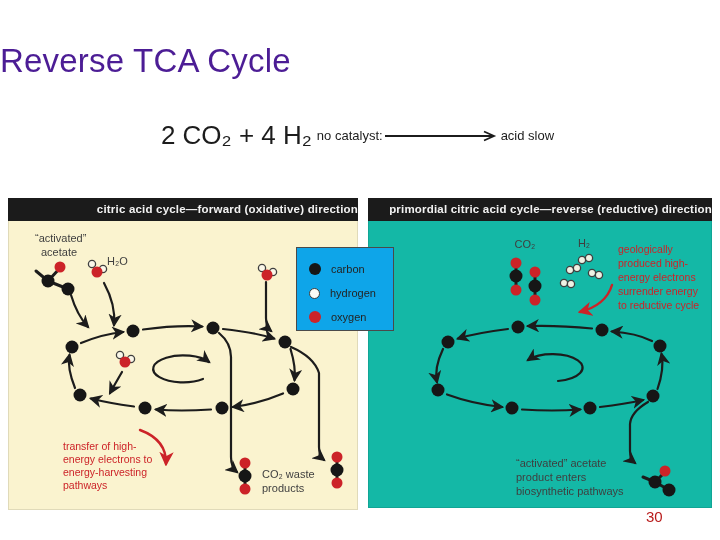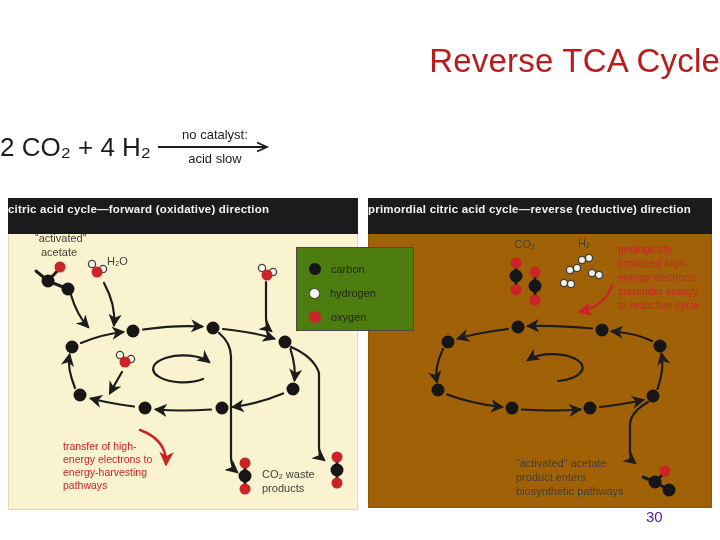--- a/index.html
+++ b/index.html
@@ -9,8 +9,8 @@
   }
   .slide{position:absolute;inset:0;}
   .title{
-    position:absolute;top:42px;left:0;width:100%;text-align:right;
-    font-size:33px;color:#b91c1c;letter-spacing:0.2px;
+    position:absolute;top:42px;left:0;width:100%;text-align:left;
+    font-size:33px;color:#4c1d95;letter-spacing:0.2px;
   }
   .equation{
     position:absolute;top:120px;left:0;width:100%;

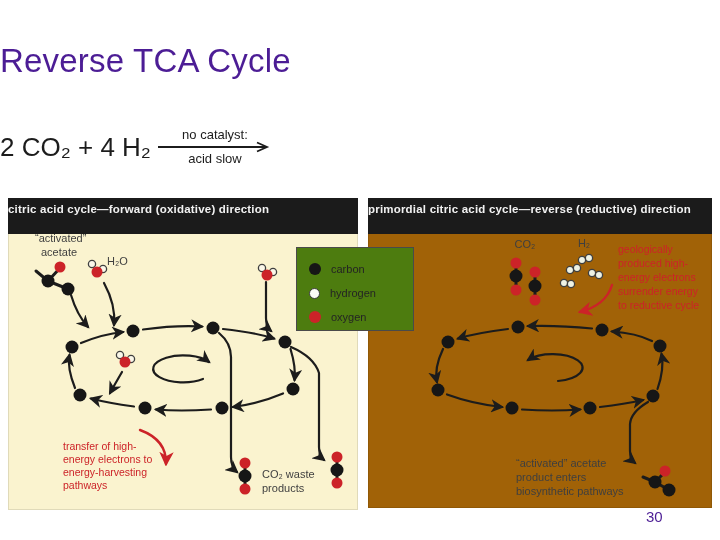--- a/index.html
+++ b/index.html
@@ -14,7 +14,7 @@
   }
   .equation{
     position:absolute;top:120px;left:0;width:100%;
-    display:flex;align-items:center;
+    display:flex;justify-content:center;align-items:center;
     font-size:26px;color:#1c1c1c;white-space:nowrap;
   }
   .rxn{display:inline-flex;flex-direction:column;align-items:center;margin:8px 5px;}

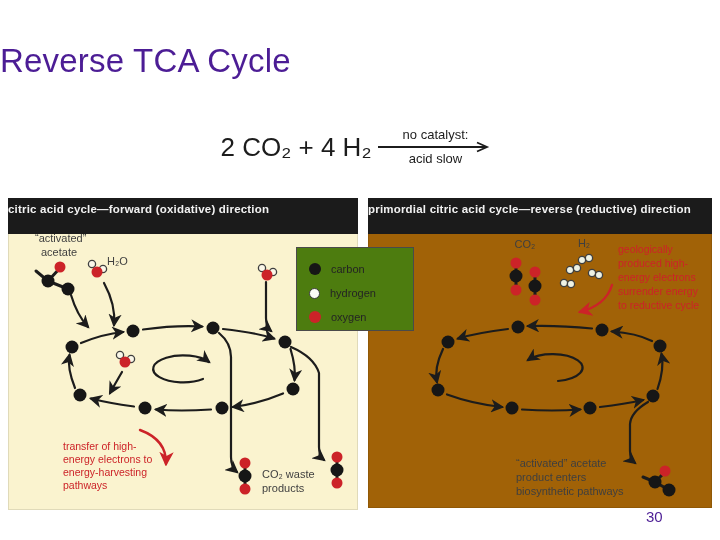--- a/index.html
+++ b/index.html
@@ -17,7 +17,7 @@
     display:flex;justify-content:center;align-items:center;
     font-size:26px;color:#1c1c1c;white-space:nowrap;
   }
-  .rxn{display:inline-flex;flex-direction:column;align-items:center;margin:8px 5px;}
+  .rxn{display:inline-flex;flex-direction:row;align-items:center;margin:0 5px;}
   .rxn-label{font-size:13px;line-height:14px;color:#1c1c1c;}
   .rxn-svg{display:block;margin:-1px 0;}
 

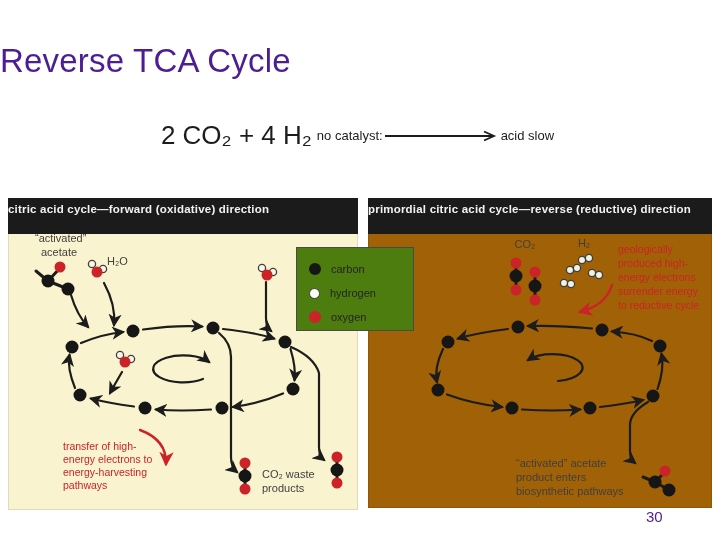--- a/index.html
+++ b/index.html
@@ -25,8 +25,8 @@
   .panel-left{left:8px;width:350px;height:312px;background:#faf3cf;}
   .panel-right{left:368px;width:344px;height:310px;background:#a16207;}
   .panel-header{
-    height:36px;background:#1b1b1b;color:#f2f2f2;
-    font-size:11.5px;font-weight:bold;text-align:left;line-height:23px;
+    height:23px;background:#1b1b1b;color:#f2f2f2;
+    font-size:11.5px;font-weight:bold;text-align:right;line-height:23px;
     letter-spacing:0.2px;
   }
   .panel svg{position:absolute;top:23px;left:0;display:block;}

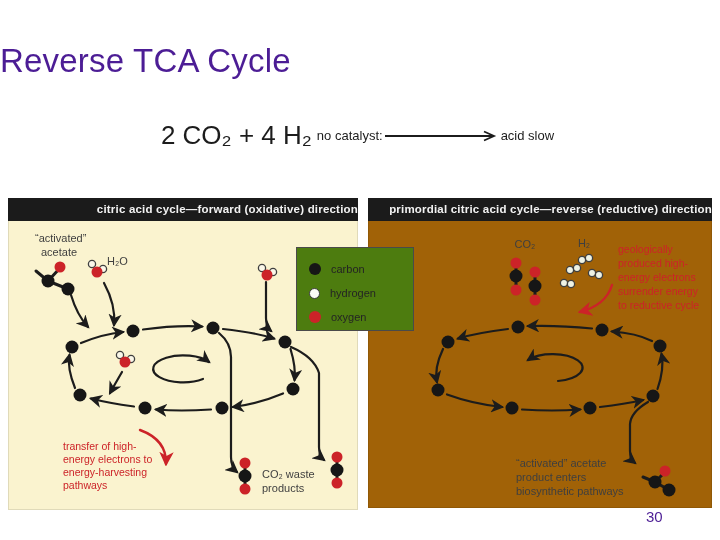--- a/index.html
+++ b/index.html
@@ -23,7 +23,7 @@
 
   .panel{position:absolute;top:198px;box-shadow:inset 0 0 0 1px rgba(0,0,0,0.10);}
   .panel-left{left:8px;width:350px;height:312px;background:#faf3cf;}
-  .panel-right{left:368px;width:344px;height:310px;background:#a16207;}
+  .panel-right{left:368px;width:344px;height:310px;background:#14b8a6;}
   .panel-header{
     height:23px;background:#1b1b1b;color:#f2f2f2;
     font-size:11.5px;font-weight:bold;text-align:right;line-height:23px;

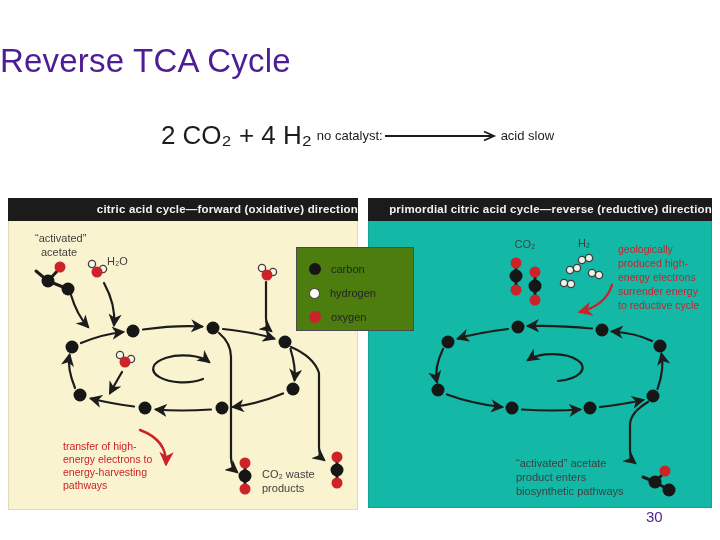--- a/index.html
+++ b/index.html
@@ -32,8 +32,8 @@
   .panel svg{position:absolute;top:23px;left:0;display:block;}
 
   .legend{
-    position:absolute;left:296px;top:247px;width:118px;height:84px;
-    background:#4d7c0f;border:1.5px solid #4a4a4a;box-sizing:border-box;
+    position:absolute;left:296px;top:247px;width:98px;height:84px;
+    background:#0ea5e9;border:1.5px solid #4a4a4a;box-sizing:border-box;
     padding:9px 0 0 12px;
   }
   .legend-row{display:flex;align-items:center;height:24px;gap:10px;}

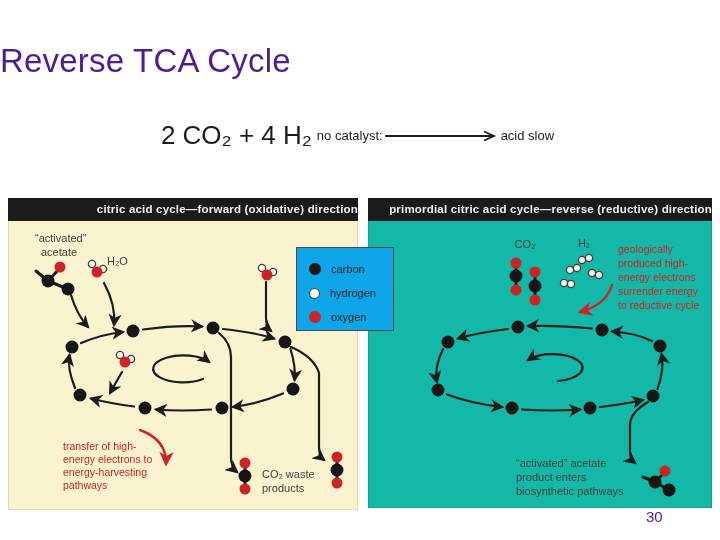--- a/index.html
+++ b/index.html
@@ -43,7 +43,7 @@
   .sw-hydrogen{width:9px;height:9px;border:1.6px solid #3f3f3f;background:#fcfcf6;}
   .legend-label{font-size:11px;color:#242424;}
 
-  .page-number{position:absolute;left:646px;top:508px;font-size:15px;color:#4c1d95;}
+  .page-number{position:absolute;left:646px;top:508px;font-size:15px;color:#b91c1c;}
 
   
   .arc{stroke:#1c1c1c;stroke-width:2.2;fill:none;stroke-linecap:round;}

